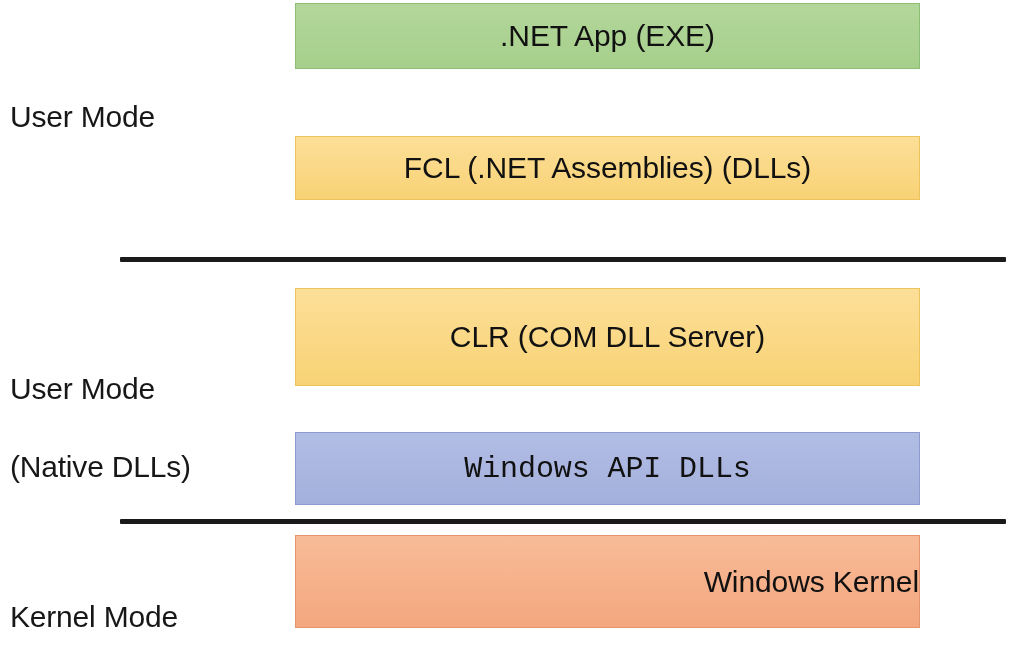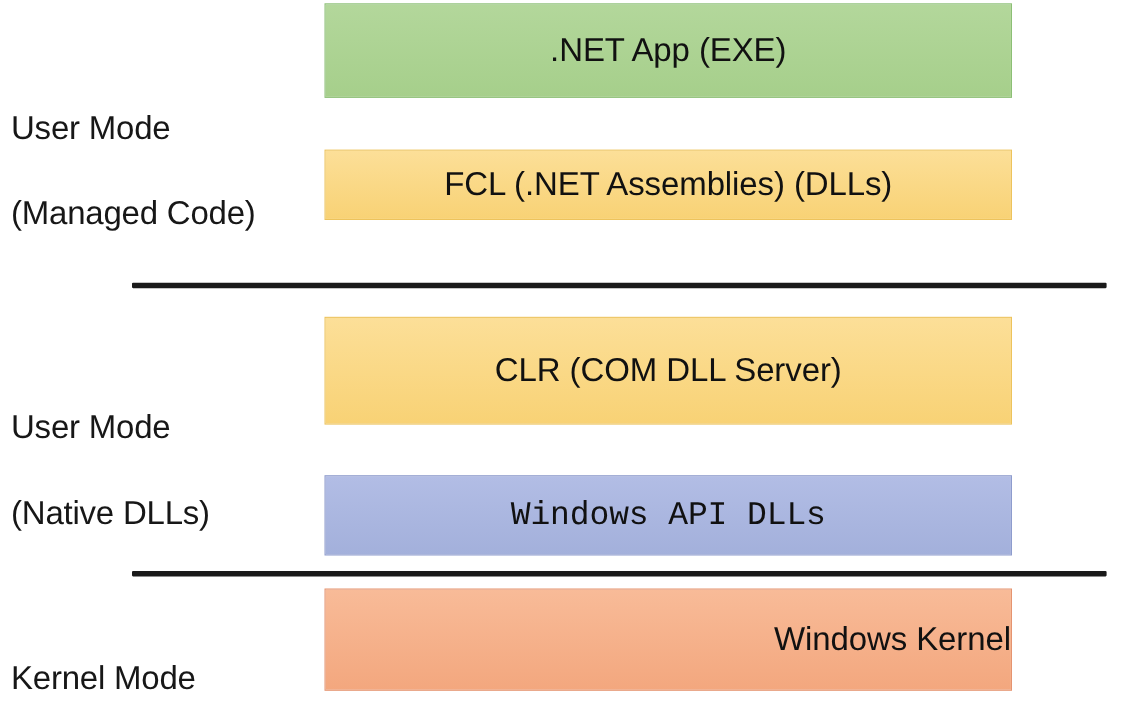--- a/index.html
+++ b/index.html
@@ -67,7 +67,7 @@
 
   #box-net-app {
     top: 3px;
-    height: 86px;
+    height: 66px;
     background: linear-gradient(180deg, #b3d79b 0%, #a6cf8b 100%);
     border: 1px solid #8cbf75;
     text-align: right;

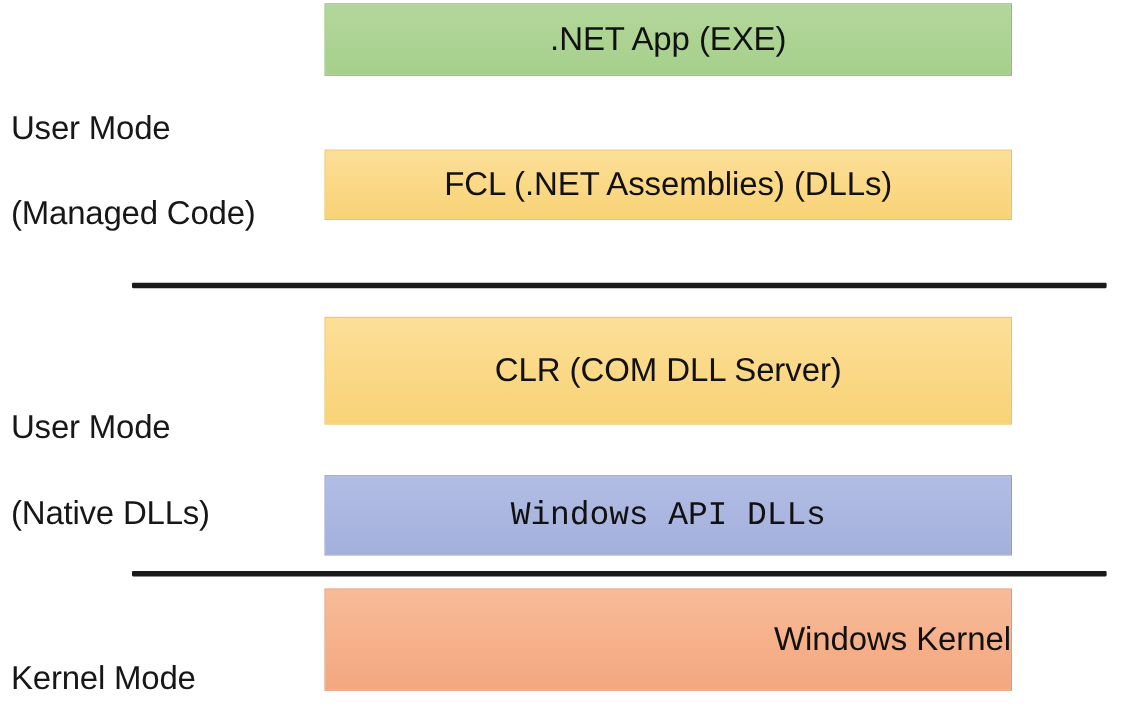--- a/index.html
+++ b/index.html
@@ -106,7 +106,6 @@
 
   <div class="zone-label" id="zone-label-managed">
     <span class="zl-line">User Mode</span>
-    <span class="zl-line">(Managed Code)</span>
   </div>
 
   <div class="zone-label" id="zone-label-native">

